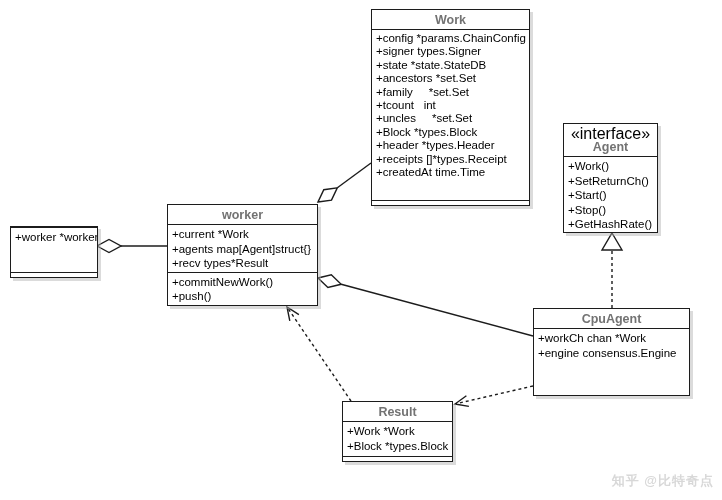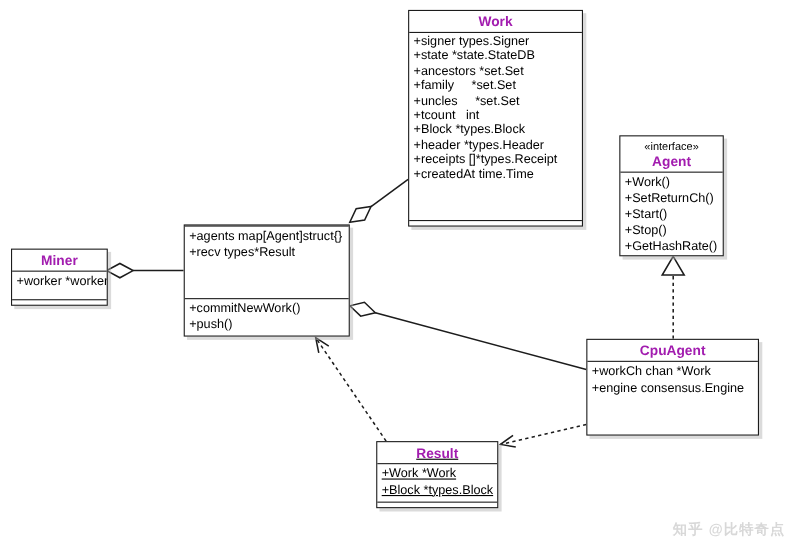--- a/index.html
+++ b/index.html
@@ -19,7 +19,7 @@
     display:flex;flex-direction:column;box-sizing:border-box;
   }
   .title{text-align:center;padding:3px 3px 2px;}
-  .cname{font-weight:bold;font-size:12.5px;line-height:14px;color:#a21caf;}
+  .cname{font-weight:bold;font-size:12.5px;line-height:14px;color:#737373;}
   .stereo{font-size:10px;line-height:13px;color:#000;}
   .section{border-top:1.5px solid #1c1c1c;padding:2px 3px 2px 4px;box-sizing:border-box;overflow:hidden;}
   .section.grow{flex:1 1 auto;}

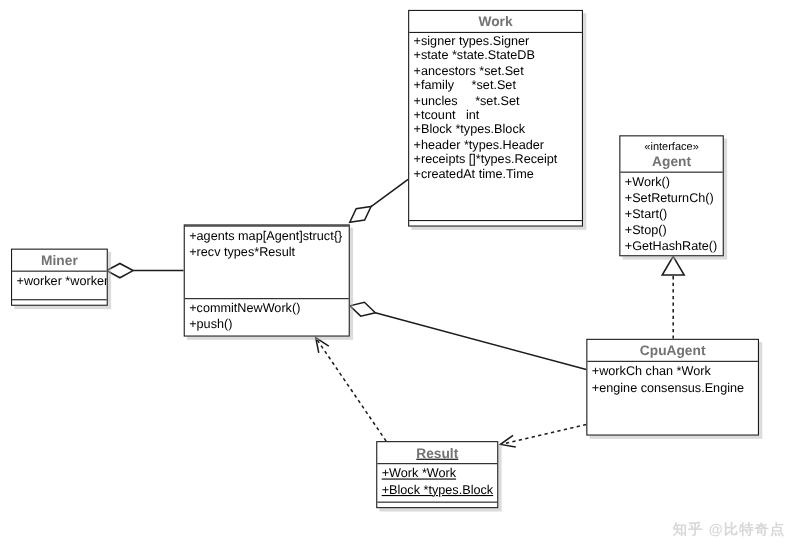--- a/index.html
+++ b/index.html
@@ -85,6 +85,7 @@
           <div class="cname">Work</div>
         </div>
         <div class="section grow">
+          <div class="member">+config *params.ChainConfig</div>
           <div class="member">+signer types.Signer</div>
           <div class="member">+state *state.StateDB</div>
           <div class="member">+ancestors *set.Set</div>

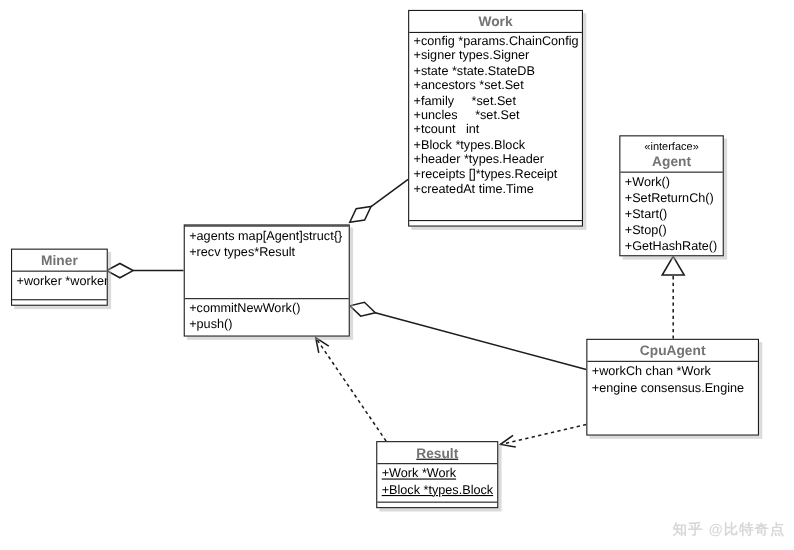--- a/index.html
+++ b/index.html
@@ -90,8 +90,8 @@
           <div class="member">+state *state.StateDB</div>
           <div class="member">+ancestors *set.Set</div>
           <div class="member">+family     *set.Set</div>
+          <div class="member">+tcount   int</div>
           <div class="member">+uncles     *set.Set</div>
-          <div class="member">+tcount   int</div>
           <div class="member">+Block *types.Block</div>
           <div class="member">+header *types.Header</div>
           <div class="member">+receipts []*types.Receipt</div>

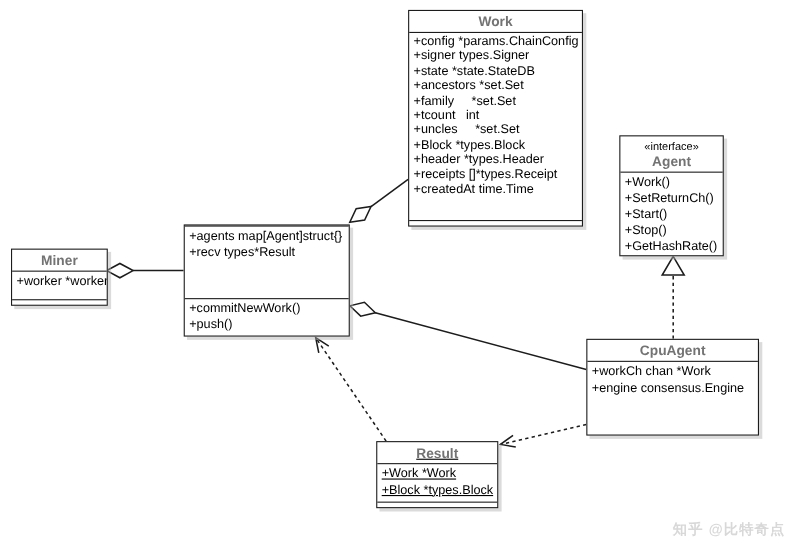--- a/index.html
+++ b/index.html
@@ -20,7 +20,7 @@
   }
   .title{text-align:center;padding:3px 3px 2px;}
   .cname{font-weight:bold;font-size:12.5px;line-height:14px;color:#737373;}
-  .stereo{font-size:10px;line-height:13px;color:#000;}
+  .stereo{font-size:16px;line-height:13px;color:#000;}
   .section{border-top:1.5px solid #1c1c1c;padding:2px 3px 2px 4px;box-sizing:border-box;overflow:hidden;}
   .section.grow{flex:1 1 auto;}
   .member{font-size:11.5px;line-height:14.6px;white-space:pre;color:#000;}

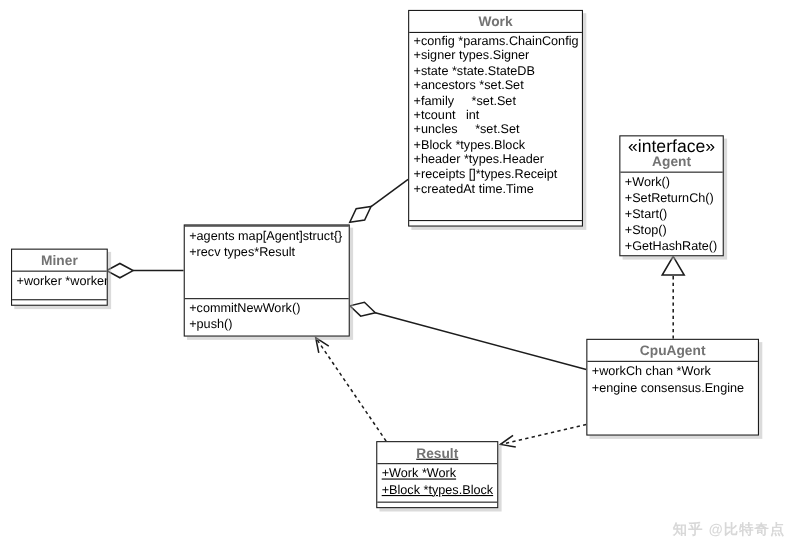--- a/index.html
+++ b/index.html
@@ -71,6 +71,9 @@
         <div class="section"></div>
       </div>
       <div class="uml-class" style="left: 167px; top: 204px; width: 151px; height: 102px;">
+        <div class="title">
+          <div class="cname">worker</div>
+        </div>
         <div class="section grow">
           <div class="member">+agents map[Agent]struct{}</div>
           <div class="member">+recv types*Result</div>

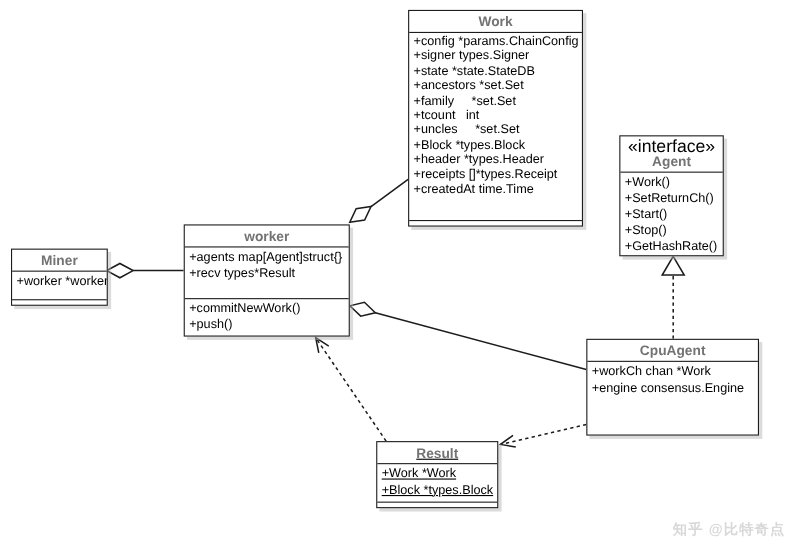--- a/index.html
+++ b/index.html
@@ -62,9 +62,6 @@
     </svg>
   <div id="class-layer">
       <div class="uml-class" style="left: 10px; top: 226px; width: 88px; height: 52px;">
-        <div class="title">
-          <div class="cname">Miner</div>
-        </div>
         <div class="section grow">
           <div class="member">+worker *worker</div>
         </div>

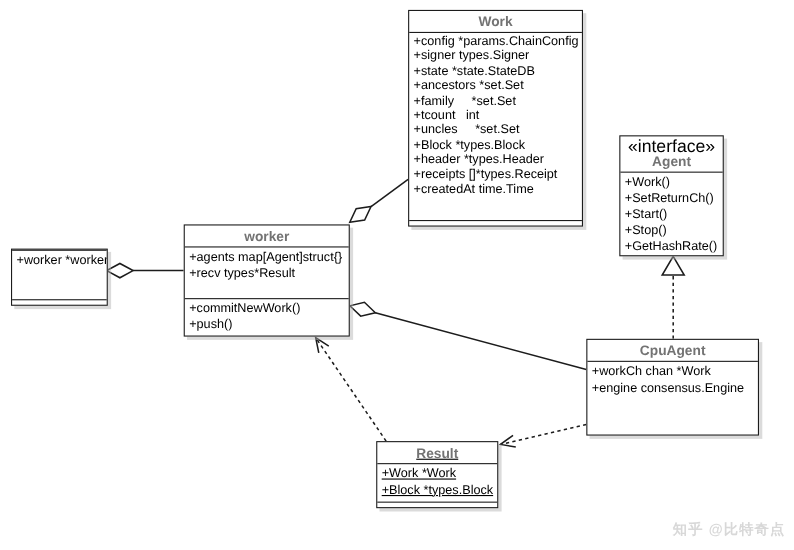--- a/index.html
+++ b/index.html
@@ -72,6 +72,7 @@
           <div class="cname">worker</div>
         </div>
         <div class="section grow">
+          <div class="member">+current *Work</div>
           <div class="member">+agents map[Agent]struct{}</div>
           <div class="member">+recv types*Result</div>
         </div>

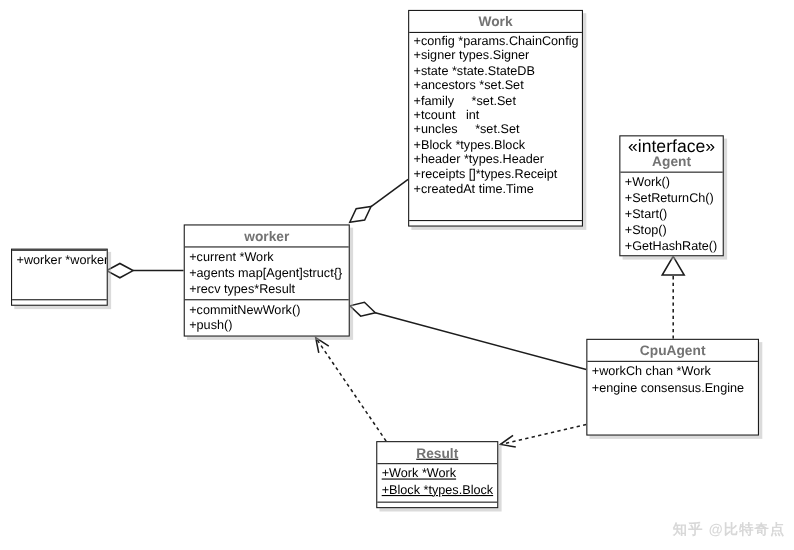--- a/index.html
+++ b/index.html
@@ -122,7 +122,7 @@
           <div class="member">+engine consensus.Engine</div>
         </div>
       </div>
-      <div class="uml-class" style="left: 342px; top: 401px; width: 111px; height: 61px; text-decoration: underline;">
+      <div class="uml-class" style="left: 342px; top: 401px; width: 111px; height: 61px;">
         <div class="title">
           <div class="cname">Result</div>
         </div>

